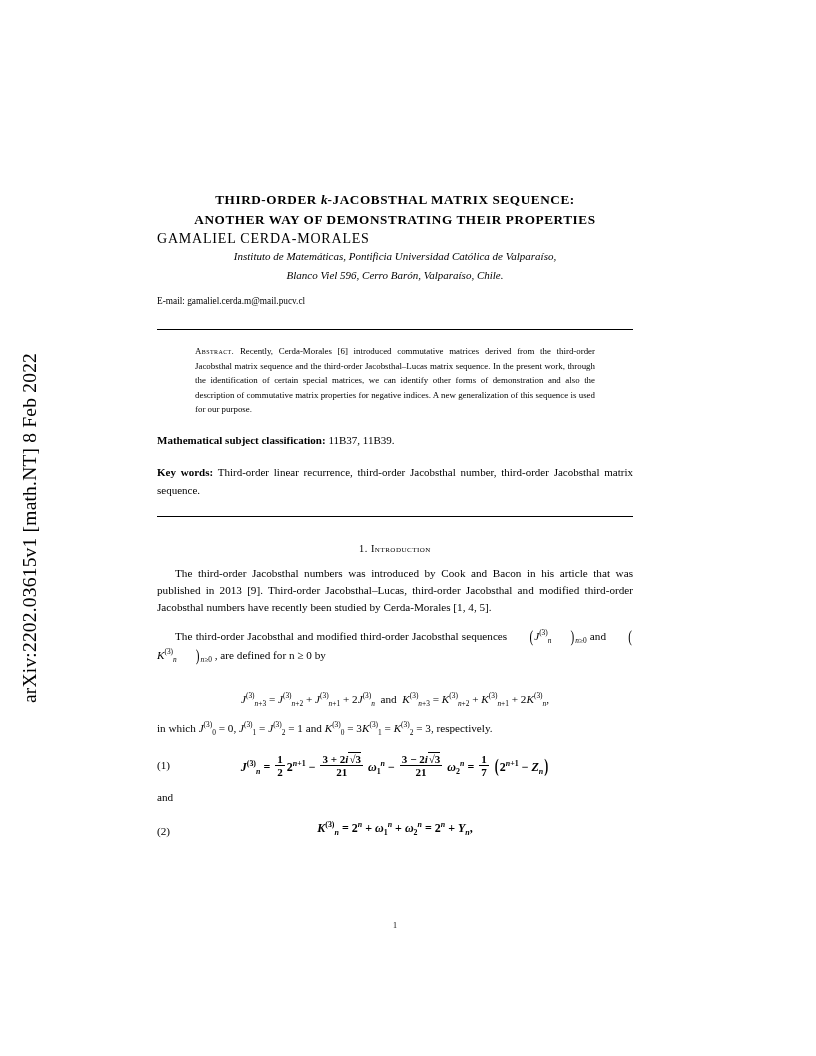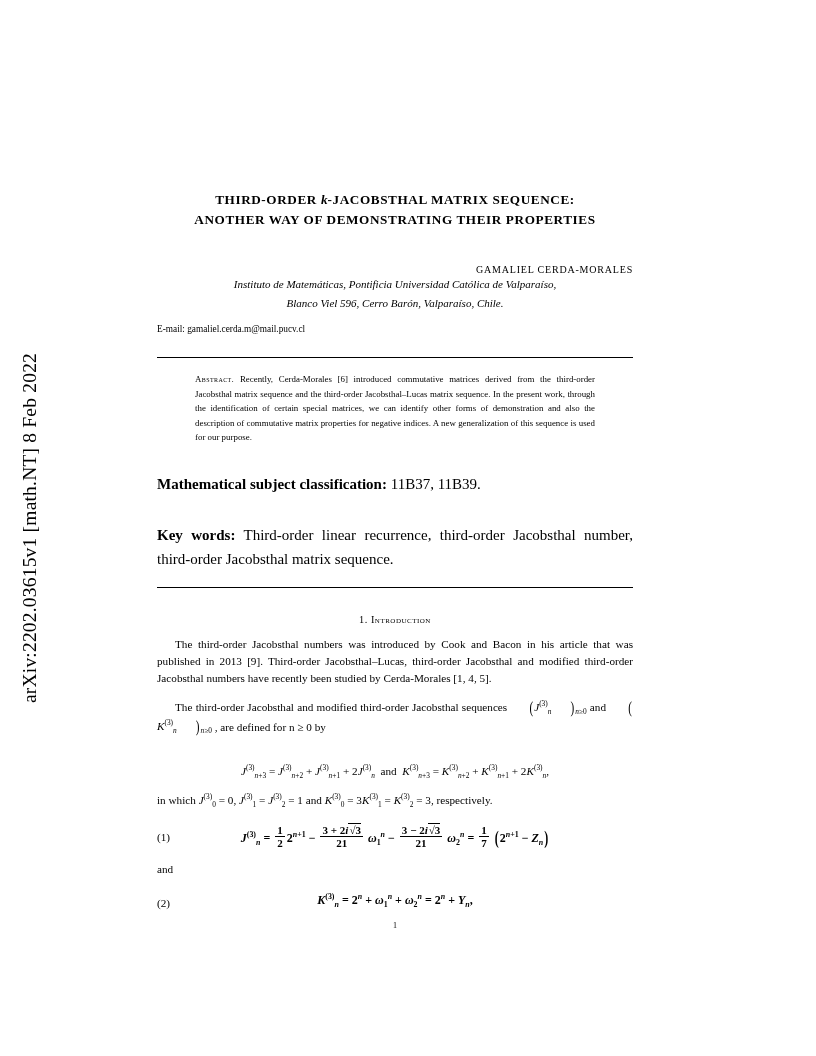--- a/index.html
+++ b/index.html
@@ -55,10 +55,9 @@
   .title .ital { font-style: italic; font-weight: bold; letter-spacing: 0; }
 
   .author {
-    text-align: right;
-    font-size: 10px;
+    text-align: left;
+    font-size: 14px;
     letter-spacing: 0.8px;
-    margin-top: 33px;
   }
 
   .affil {

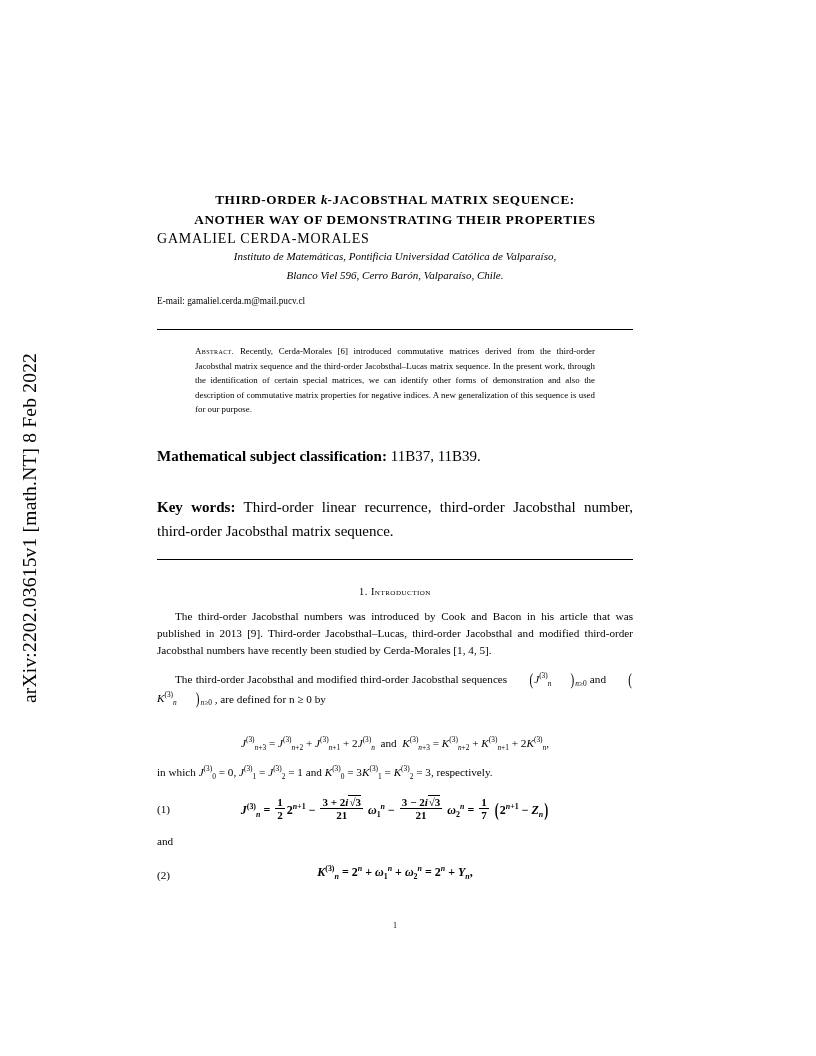--- a/index.html
+++ b/index.html
@@ -92,8 +92,8 @@
   }
 
   .msc, .keywords {
-    margin-top: 27px;
-    font-size: 15px;
+    margin-top: 15px;
+    font-size: 11px;
     line-height: 1.62;
     text-align: justify;
   }

